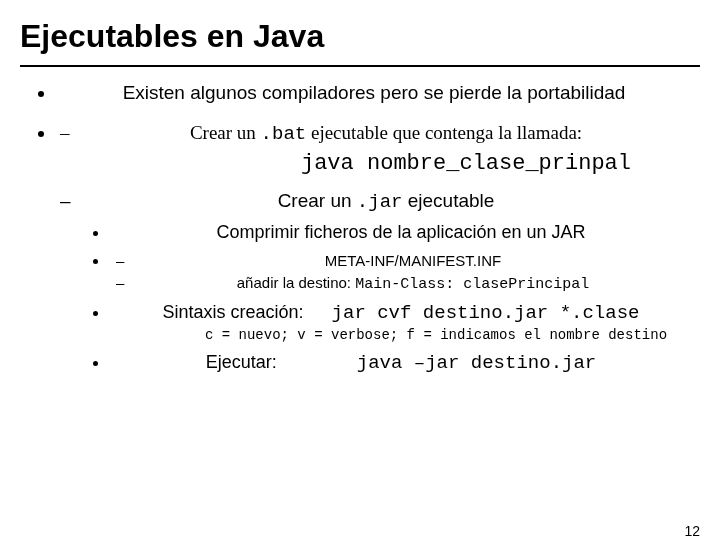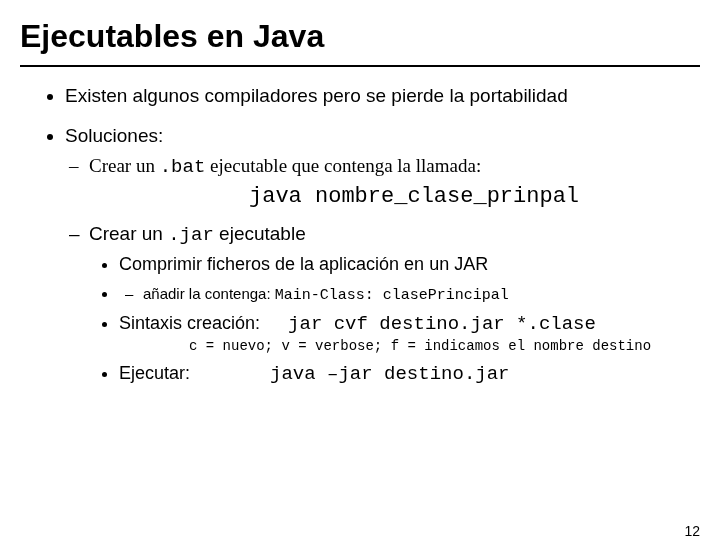--- a/index.html
+++ b/index.html
@@ -31,7 +31,8 @@
   ul.top {
     list-style: disc;
     padding-left: 28px;
-    margin: 17px;
+    margin: 8px;
+    text-align: center;
   }
   ul.top > li {
     font-size: 19px;

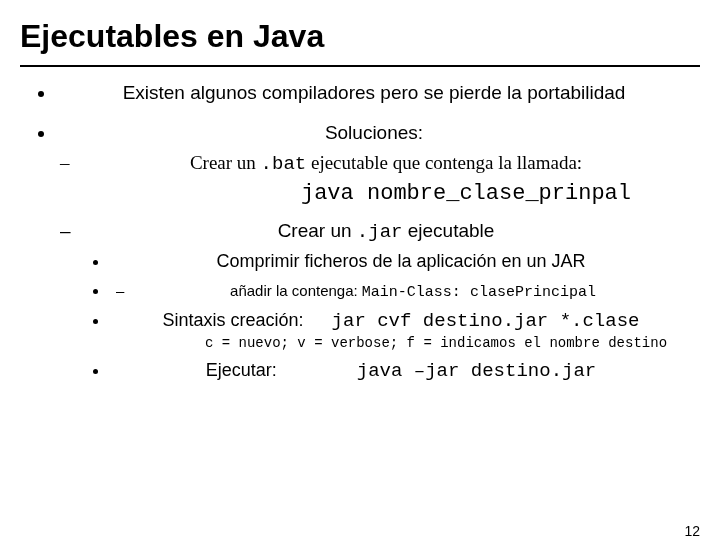--- a/index.html
+++ b/index.html
@@ -124,7 +124,6 @@
   <ul class="top">
     <li>Existen algunos compiladores pero se pierde la portabilidad</li>
     <li>
-      <span>Soluciones:</span>
       <ul class="dash">
         <li class="serif">
           <span>Crear un </span><span class="mono">.bat</span><span> ejecutable que contenga la llamada:</span>

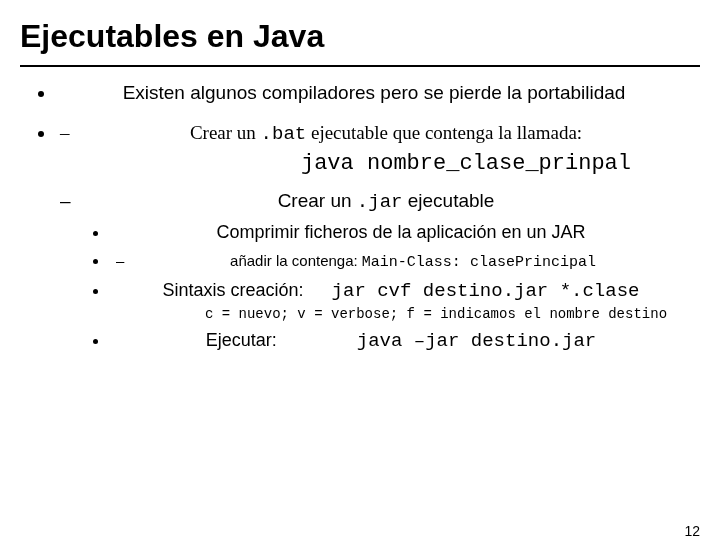--- a/index.html
+++ b/index.html
@@ -135,6 +135,7 @@
             <li>Comprimir ficheros de la aplicación en un JAR</li>
             <li>
               <ul class="sub-dash">
+                <li>META-INF/MANIFEST.INF</li>
                 <li>
                   <span>añadir la contenga: </span><span class="mono">Main-Class: clasePrincipal</span>
                 </li>

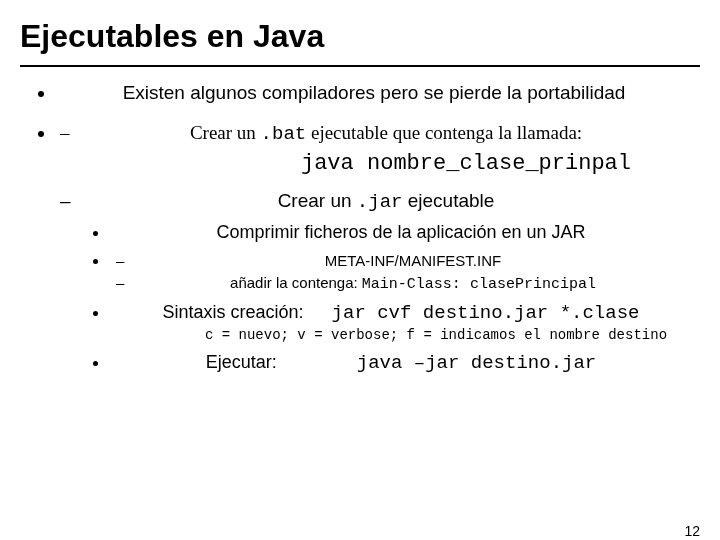--- a/index.html
+++ b/index.html
@@ -137,7 +137,7 @@
               <ul class="sub-dash">
                 <li>META-INF/MANIFEST.INF</li>
                 <li>
-                  <span>añadir la contenga: </span><span class="mono">Main-Class: clasePrincipal</span>
+                  <span>añadir la destino: </span><span class="mono">Main-Class: clasePrincipal</span>
                 </li>
               </ul>
             </li>

